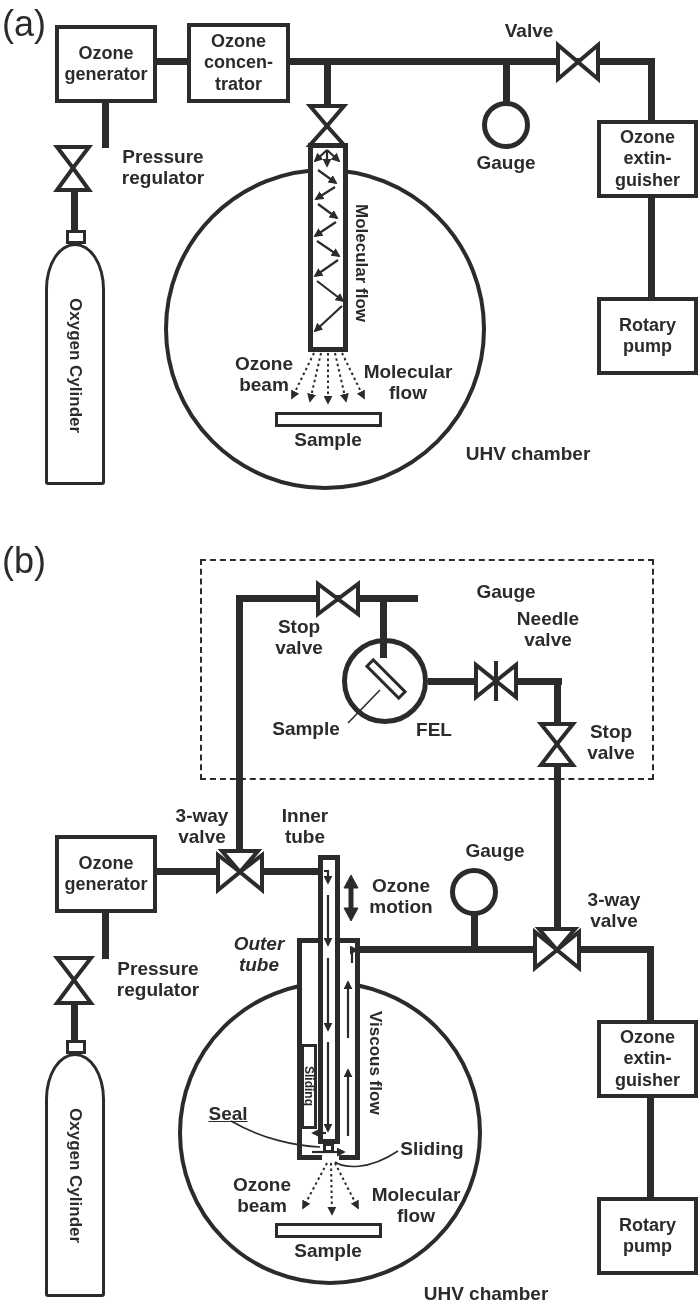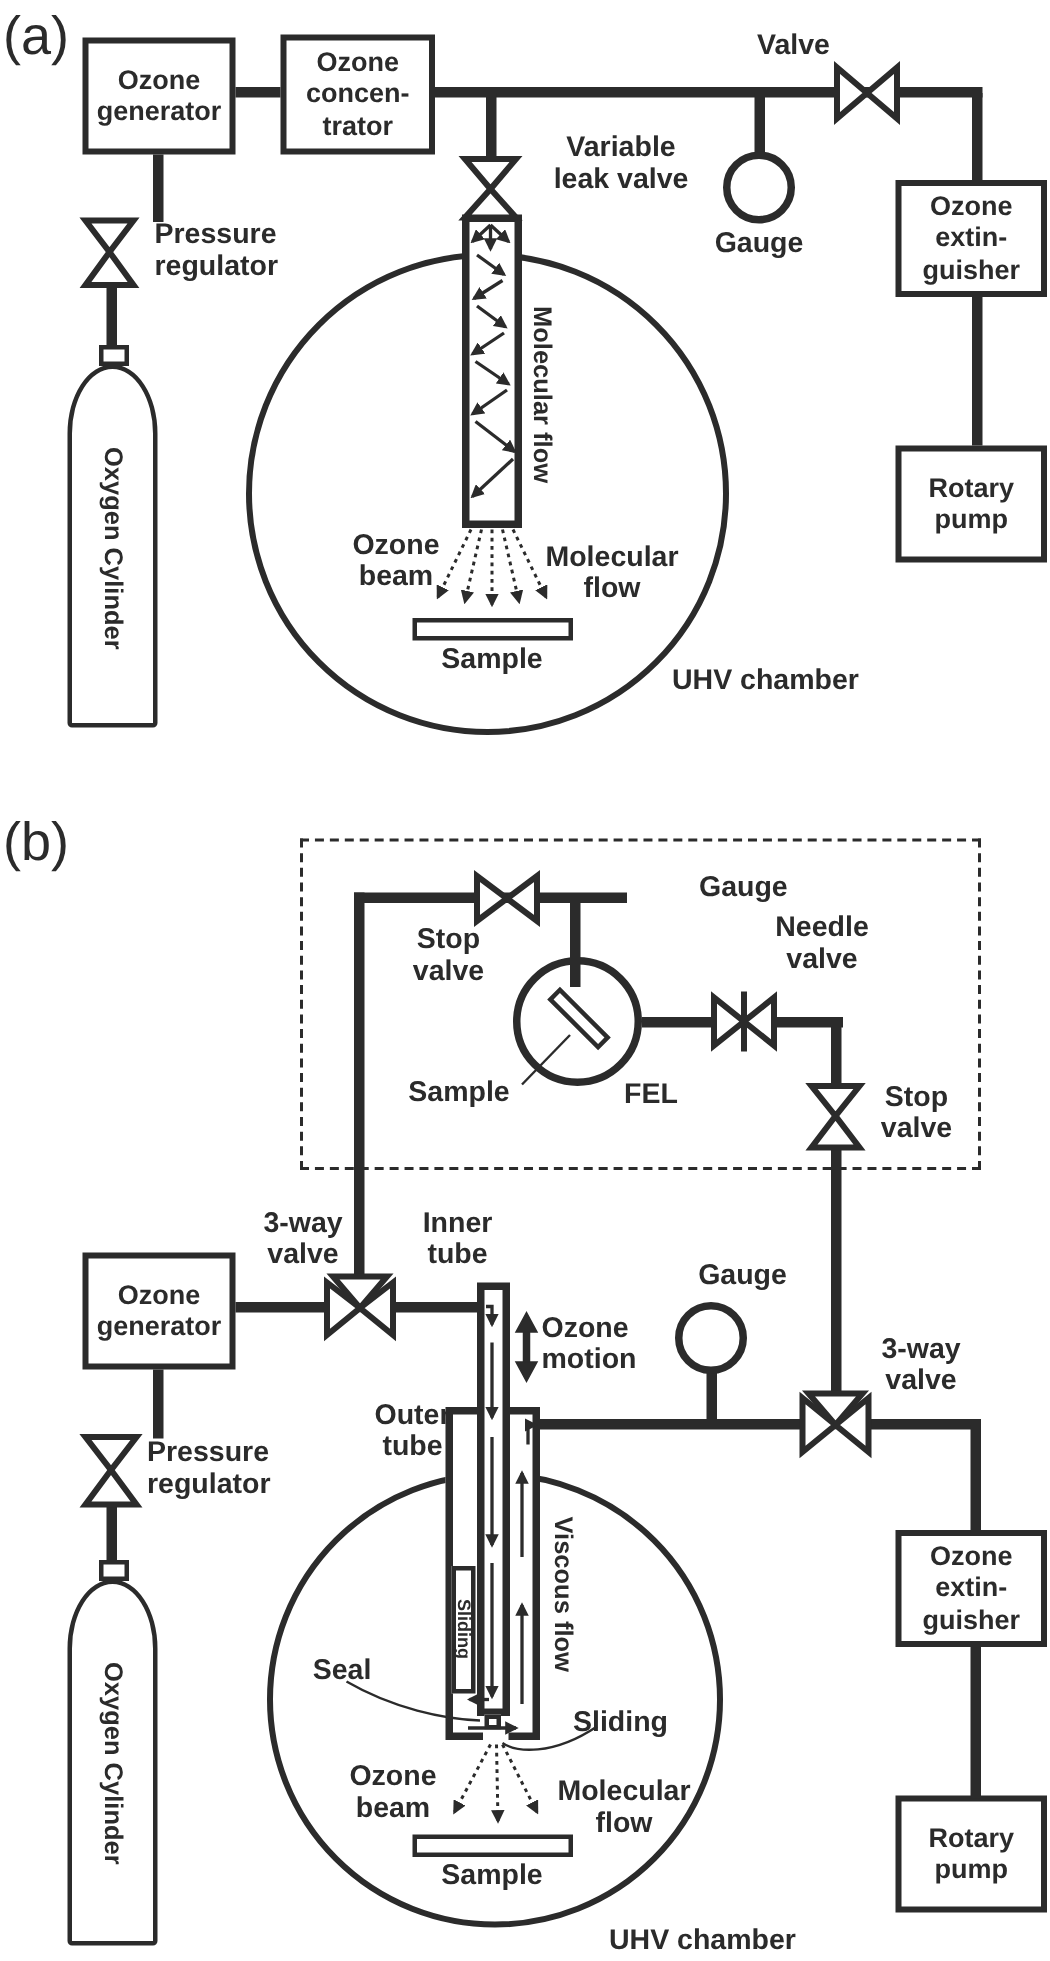--- a/index.html
+++ b/index.html
@@ -68,8 +68,6 @@
 
   <div class="label" style="left:494px;top:20px;width:70px;">Valve</div>
   <div class="label" style="left:471px;top:152px;width:70px;">Gauge</div>
-  <div class="label" style="left:354px;top:88px;width:120px;">Variable
-leak valve</div>
   <div class="label left" style="left:103px;top:146px;width:120px;">Pressure
 regulator</div>
   <div class="vtext" style="left:350px;top:186px;width:22px;height:155px;font-size:17px;">Molecular flow</div>

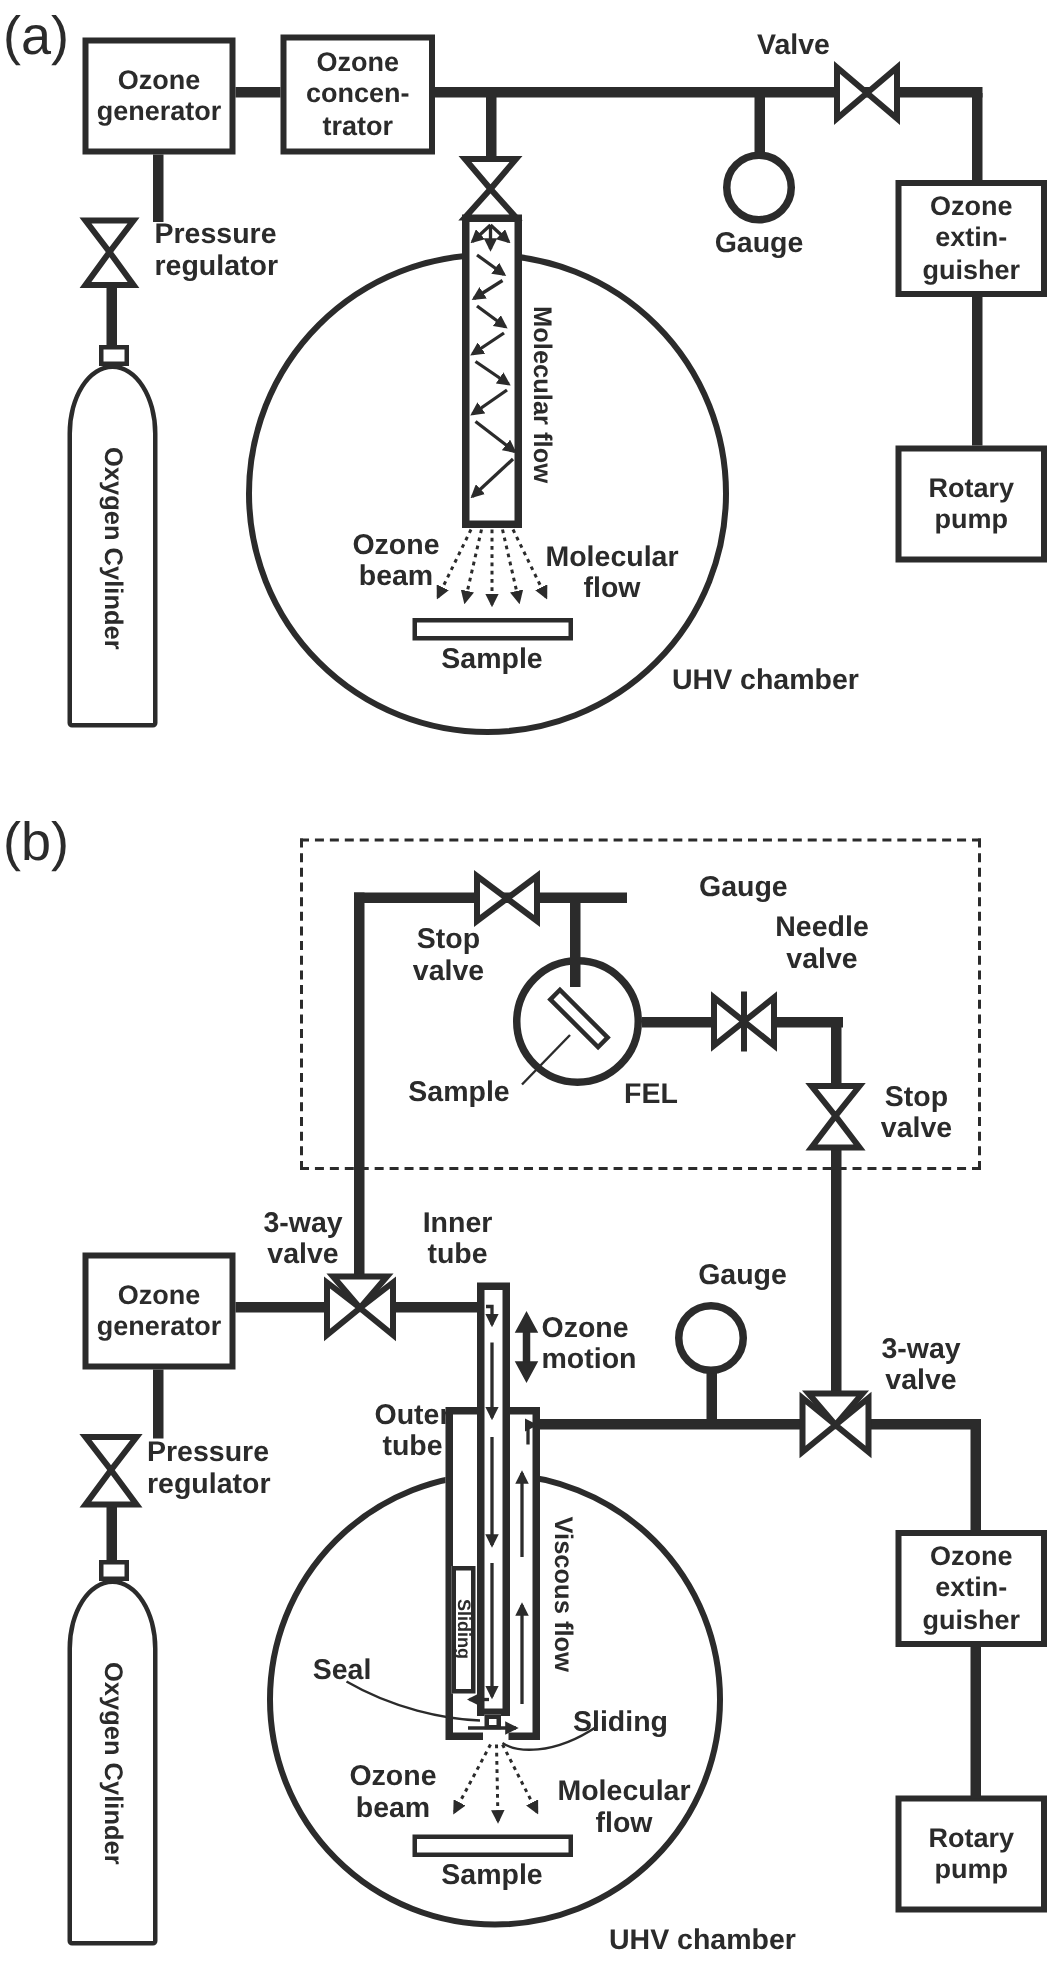--- a/index.html
+++ b/index.html
@@ -17,7 +17,7 @@
   .thinbox{position:absolute;background:#fff;border:3px solid #2b2b2b;box-sizing:border-box;}
   .label{position:absolute;font-weight:bold;font-size:19px;line-height:1.12;
          white-space:pre-line;text-align:center;}
-  .label.left{text-align:left;}
+  .label.left{text-align:center;}
   .vtext{position:absolute;font-weight:bold;writing-mode:vertical-rl;text-orientation:mixed;
          display:flex;align-items:center;justify-content:center;}
   .dashedbox{position:absolute;border:2px dashed #2b2b2b;box-sizing:border-box;background:transparent;}

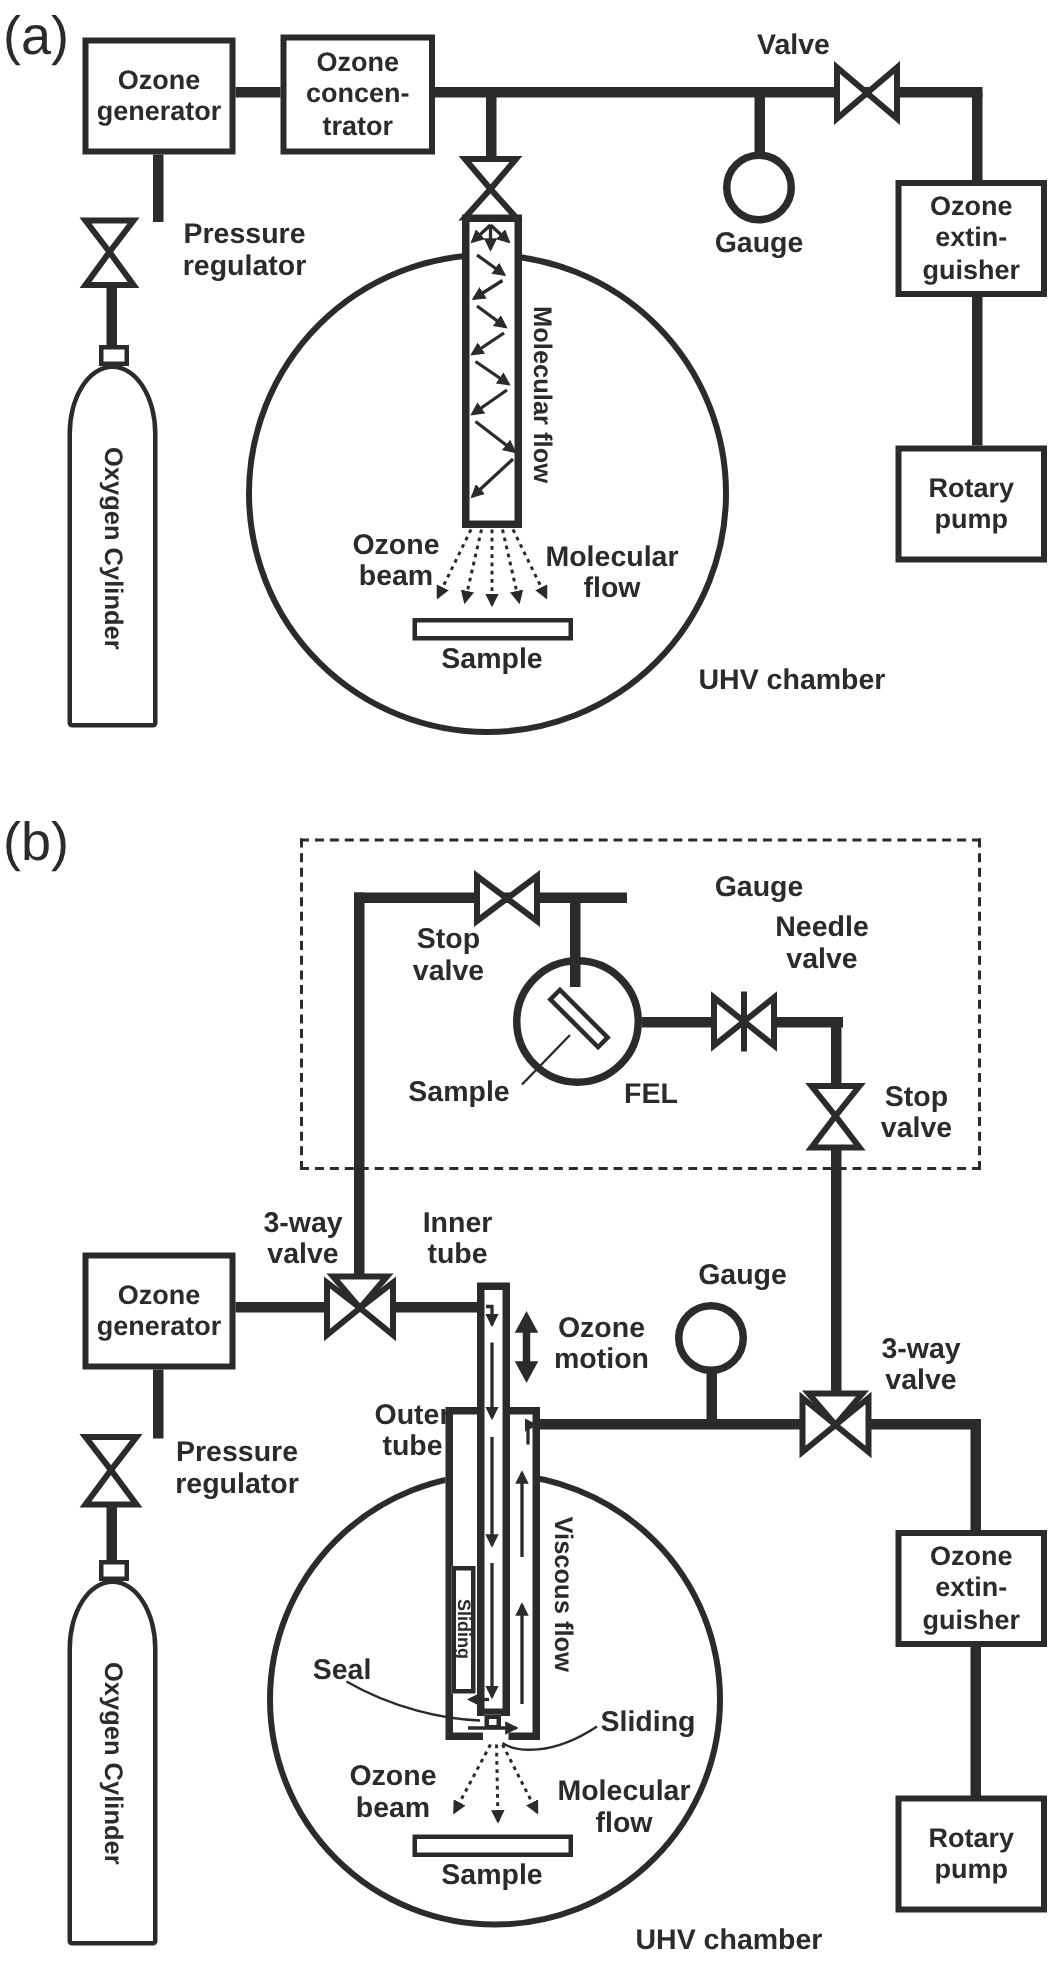--- a/index.html
+++ b/index.html
@@ -145,7 +145,7 @@
   <div class="label" style="left:460px;top:840px;width:70px;">Gauge</div>
   <div class="label" style="left:578px;top:889px;width:72px;">3-way
 valve</div>
-  <div class="label" style="left:240px;top:933px;width:70px;">Outer
+  <div class="label" style="left:224px;top:933px;width:70px;font-style:italic;">Outer
 tube</div>
   <div class="label left" style="left:98px;top:958px;width:120px;">Pressure
 regulator</div>

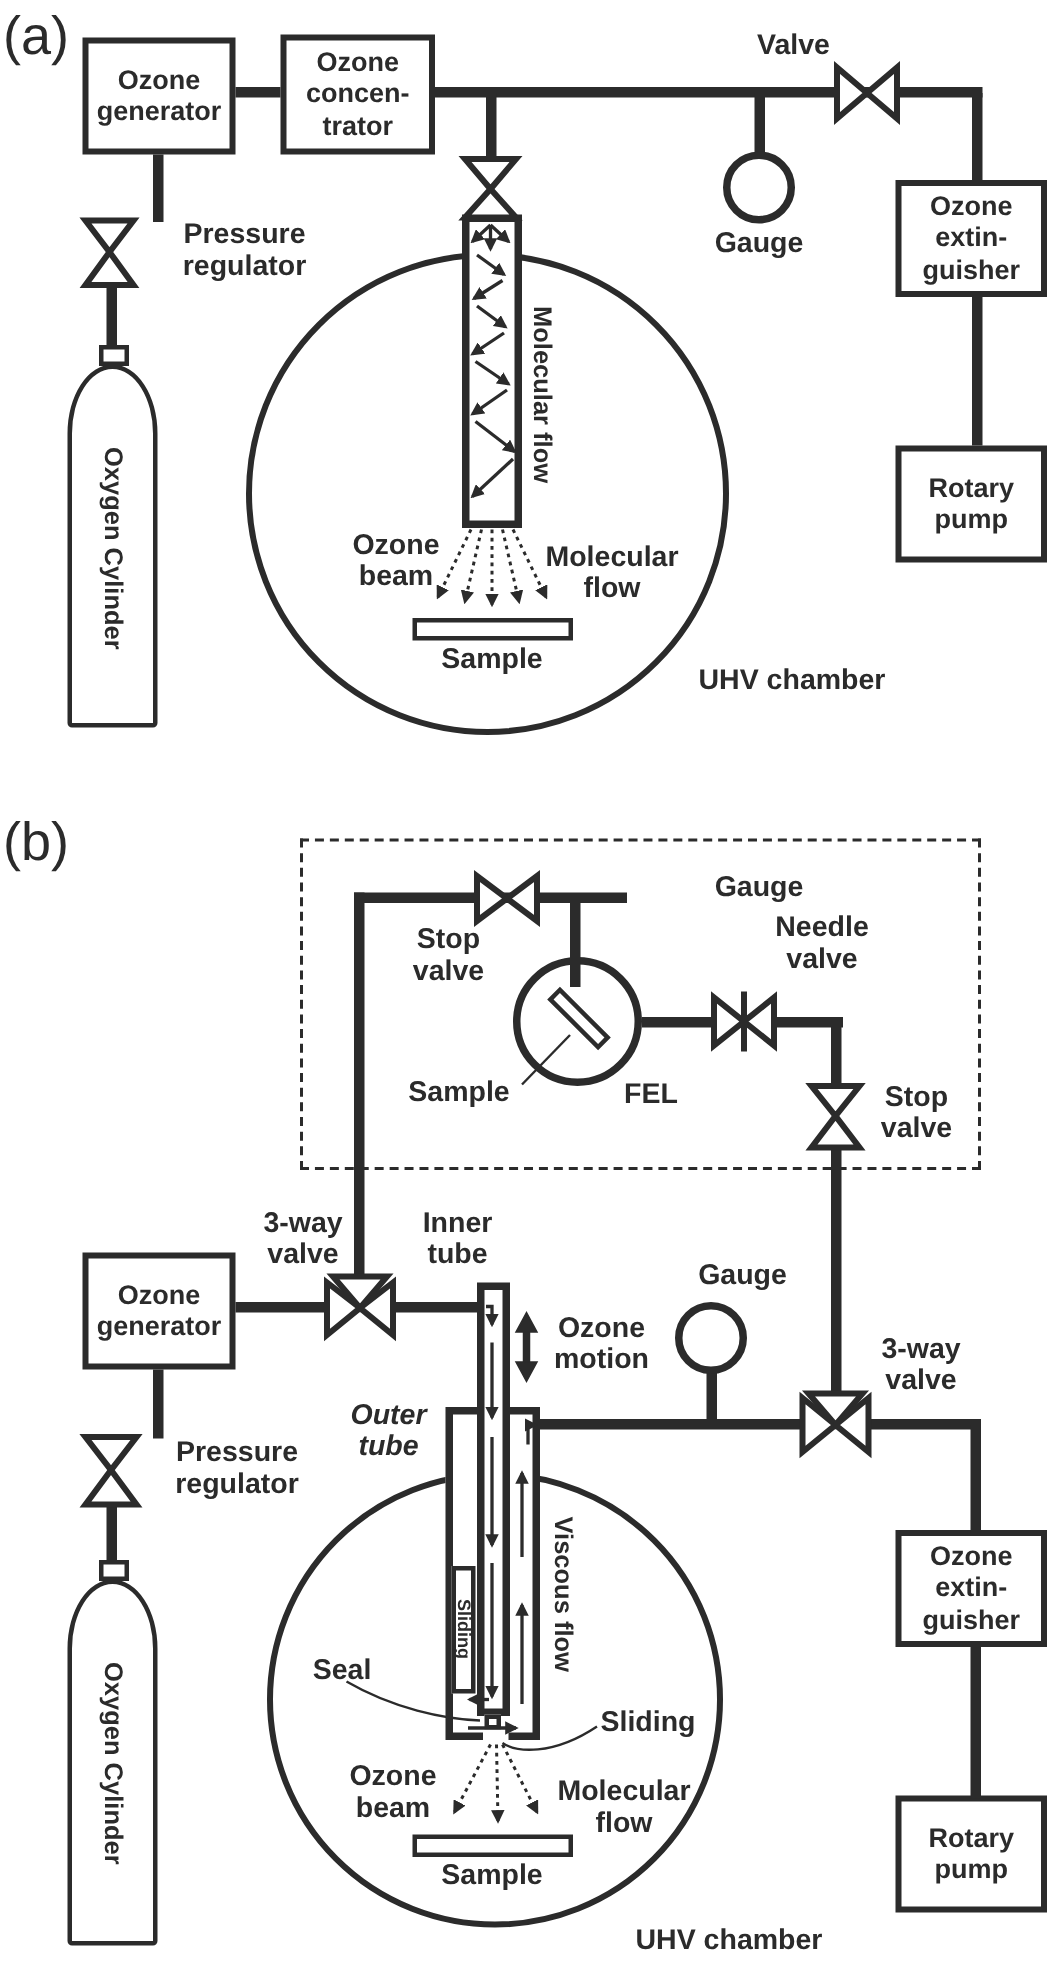--- a/index.html
+++ b/index.html
@@ -150,7 +150,7 @@
   <div class="label left" style="left:98px;top:958px;width:120px;">Pressure
 regulator</div>
   <div class="vtext" style="left:363px;top:990px;width:24px;height:145px;font-size:17px;">Viscous flow</div>
-  <div class="label" style="left:198px;top:1103px;width:60px;">Seal</div>
+  <div class="label" style="left:198px;top:1103px;width:60px;text-decoration:underline;">Seal</div>
   <div class="label left" style="left:382px;top:1138px;width:100px;">Sliding</div>
   <div class="label" style="left:224px;top:1174px;width:76px;">Ozone
 beam</div>

